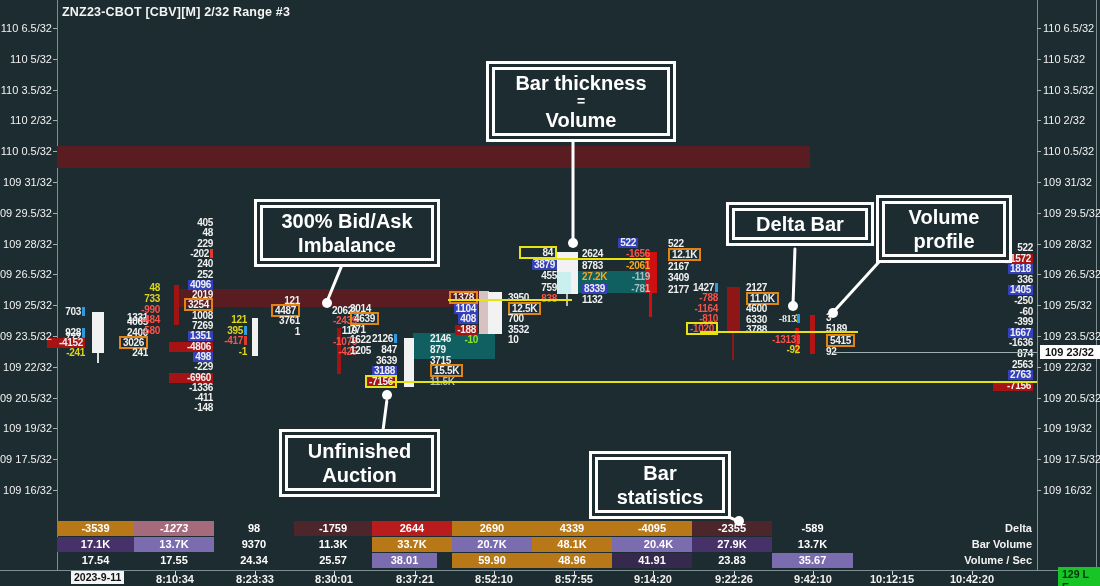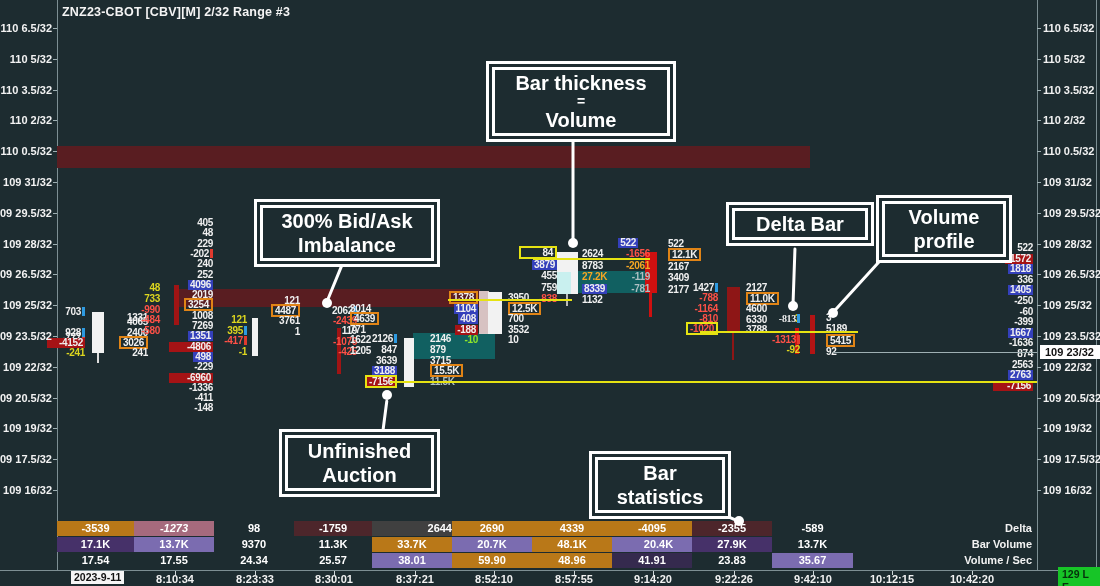--- a/index.html
+++ b/index.html
@@ -9,7 +9,7 @@
   .vline{position:absolute;width:1px;background:#7d8f93;top:0;height:570px;}
   .hline{position:absolute;left:0;width:1100px;height:1px;background:#7d8f93;}
   #chart-title{position:absolute;left:62px;top:5px;font-size:12.5px;font-weight:700;color:#f4f4f4;letter-spacing:.2px;white-space:nowrap;z-index:8;}
-  .axis-label{position:absolute;font-size:11px;font-weight:700;color:#f2f2f2;white-space:nowrap;z-index:7;}
+  .axis-label{position:absolute;font-size:11px;font-weight:400;color:#f2f2f2;white-space:nowrap;z-index:7;}
   .axis-tick{position:absolute;width:4px;height:1px;background:#9fb0b3;z-index:7;}
   .rect{position:absolute;z-index:1;}
   .fp{position:absolute;font-size:10px;font-weight:700;color:#f0f0f0;line-height:10px;letter-spacing:-0.3px;white-space:nowrap;z-index:5;}

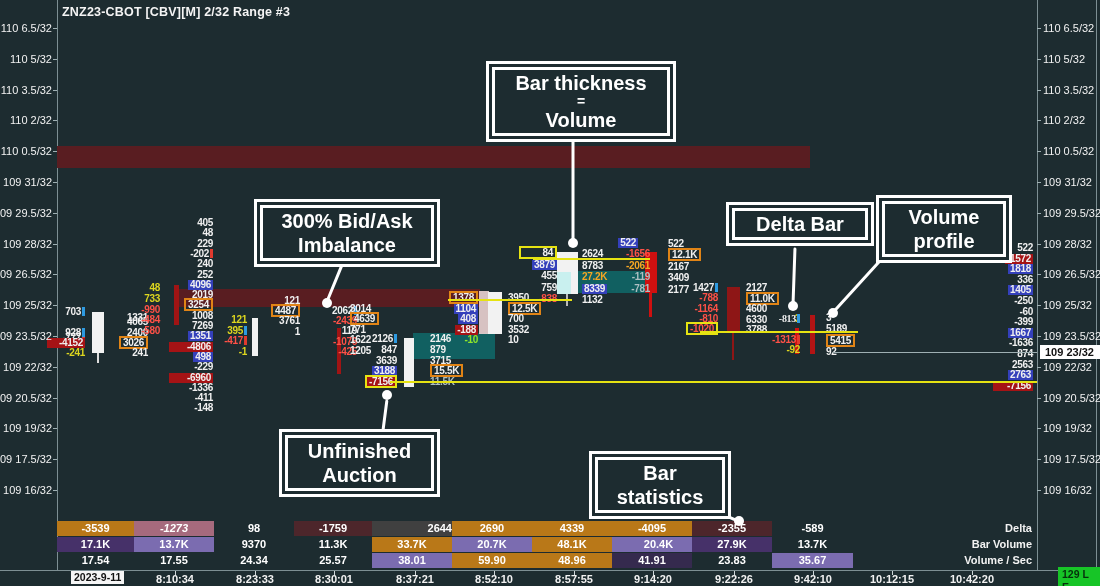--- a/index.html
+++ b/index.html
@@ -146,7 +146,7 @@
     <div class="stat-cell" style="left: 134px; top: 521px; width: 80px; background: rgb(166, 106, 125); font-style: italic;">-1273</div>
     <div class="stat-cell" style="left: 214px; top: 521px; width: 80px;">98</div>
     <div class="stat-cell" style="left: 294px; top: 521px; width: 78px; background: rgb(77, 38, 43);">-1759</div>
-    <div class="stat-cell" style="left: 372px; top: 521px; width: 80px; background: #404040; text-align: right;">2644</div>
+    <div class="stat-cell" style="left: 372px; top: 521px; width: 80px; background: #b91c1c;">2644</div>
     <div class="stat-cell" style="left: 452px; top: 521px; width: 80px; background: rgb(185, 120, 24);">2690</div>
     <div class="stat-cell" style="left: 532px; top: 521px; width: 80px; background: rgb(185, 120, 24);">4339</div>
     <div class="stat-cell" style="left: 612px; top: 521px; width: 80px; background: rgb(185, 120, 24);">-4095</div>

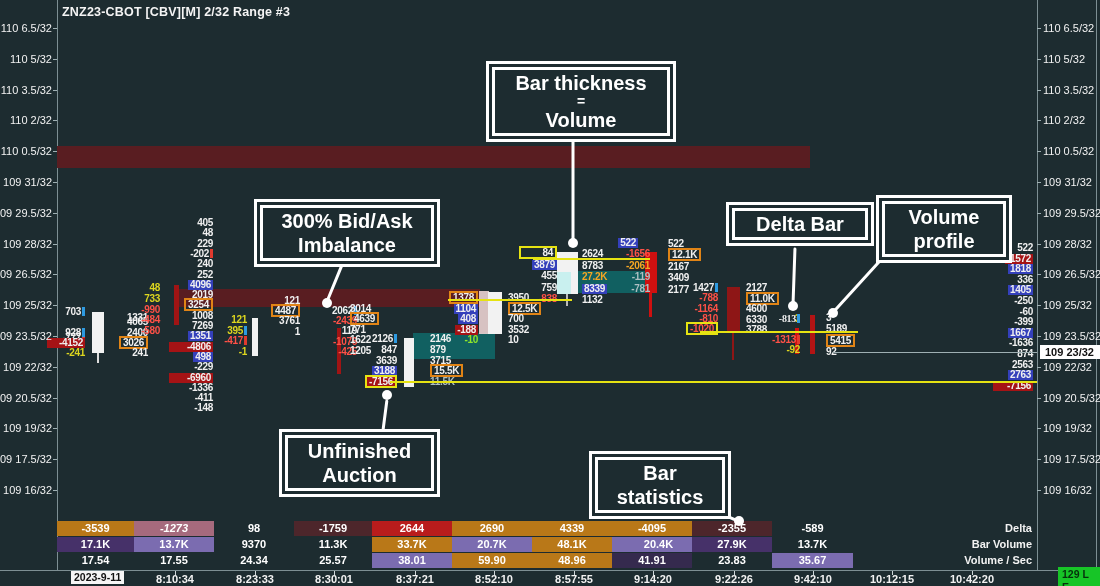--- a/index.html
+++ b/index.html
@@ -168,7 +168,7 @@
     <div class="stat-cell" style="left: 134px; top: 553px; width: 80px;">17.55</div>
     <div class="stat-cell" style="left: 214px; top: 553px; width: 80px;">24.34</div>
     <div class="stat-cell" style="left: 294px; top: 553px; width: 78px;">25.57</div>
-    <div class="stat-cell" style="left: 372px; top: 553px; width: 80px; background: rgb(123, 108, 176);">38.01</div>
+    <div class="stat-cell" style="left: 372px; top: 553px; width: 65px; background: rgb(123, 108, 176);">38.01</div>
     <div class="stat-cell" style="left: 452px; top: 553px; width: 80px; background: rgb(185, 120, 24);">59.90</div>
     <div class="stat-cell" style="left: 532px; top: 553px; width: 80px; background: rgb(185, 120, 24);">48.96</div>
     <div class="stat-cell" style="left: 612px; top: 553px; width: 80px; background: rgb(53, 42, 78);">41.91</div>

